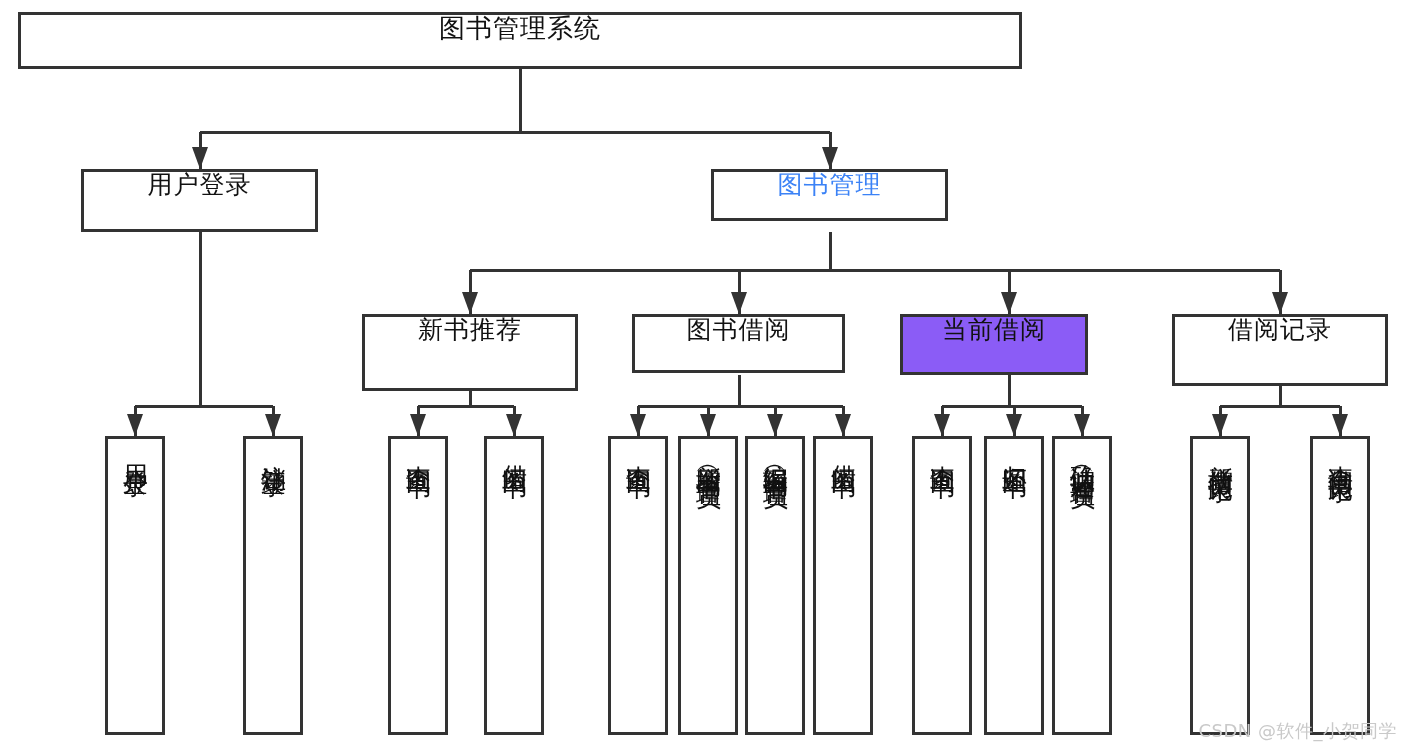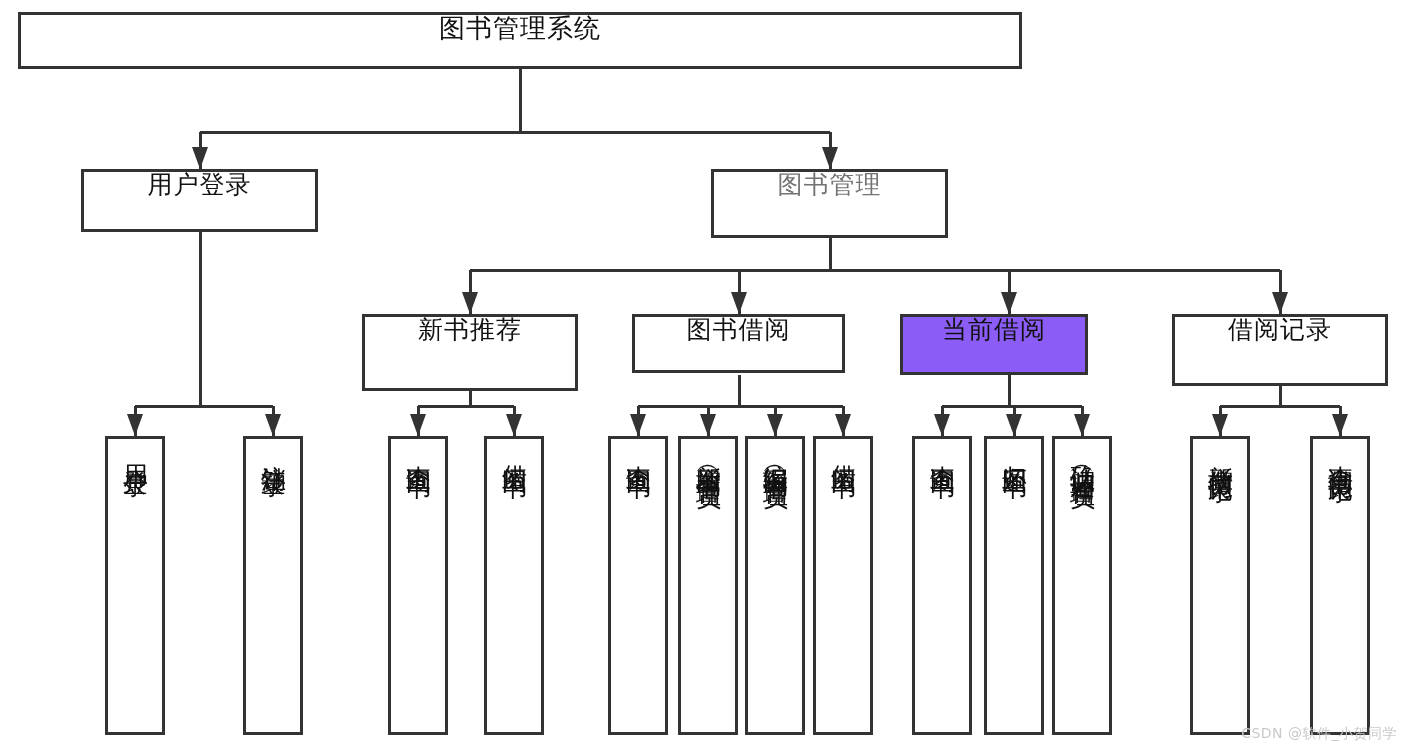--- a/index.html
+++ b/index.html
@@ -141,7 +141,7 @@
       <div class="node horiz" style="left: 81px; top: 169px; width: 237px; height: 63px; border-color: rgb(51, 51, 51); background: rgb(255, 255, 255); color: rgb(17, 17, 17);">
         <span class="label">用户登录</span>
       </div>
-      <div class="node horiz" style="left: 711px; top: 169px; width: 237px; height: 69px; border-color: rgb(51, 51, 51); background: rgb(255, 255, 255); color: #737373;">
+      <div class="node horiz" style="left: 711px; top: 169px; width: 237px; height: 52px; border-color: rgb(51, 51, 51); background: rgb(255, 255, 255); color: #3b82f6;">
         <span class="label">图书管理</span>
       </div>
       <div class="node horiz" style="left: 362px; top: 314px; width: 216px; height: 77px; border-color: rgb(51, 51, 51); background: rgb(255, 255, 255); color: rgb(17, 17, 17);">

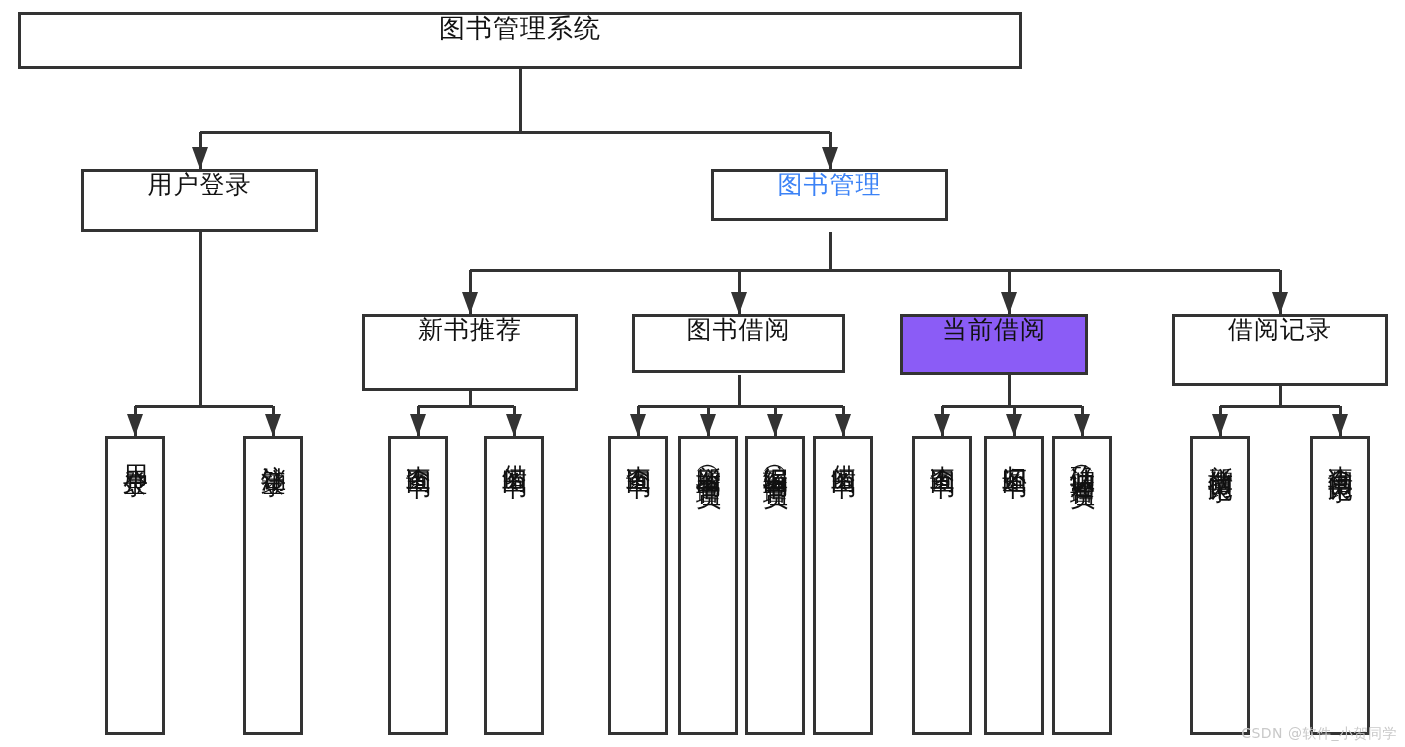--- a/index.html
+++ b/index.html
@@ -67,7 +67,7 @@
     position: absolute;
     right: 8px;
     bottom: 4px;
-    font-size: 14px;
+    font-size: 18px;
     color: #c9c9c9;
     letter-spacing: 0.5px;
     z-index: 5;

